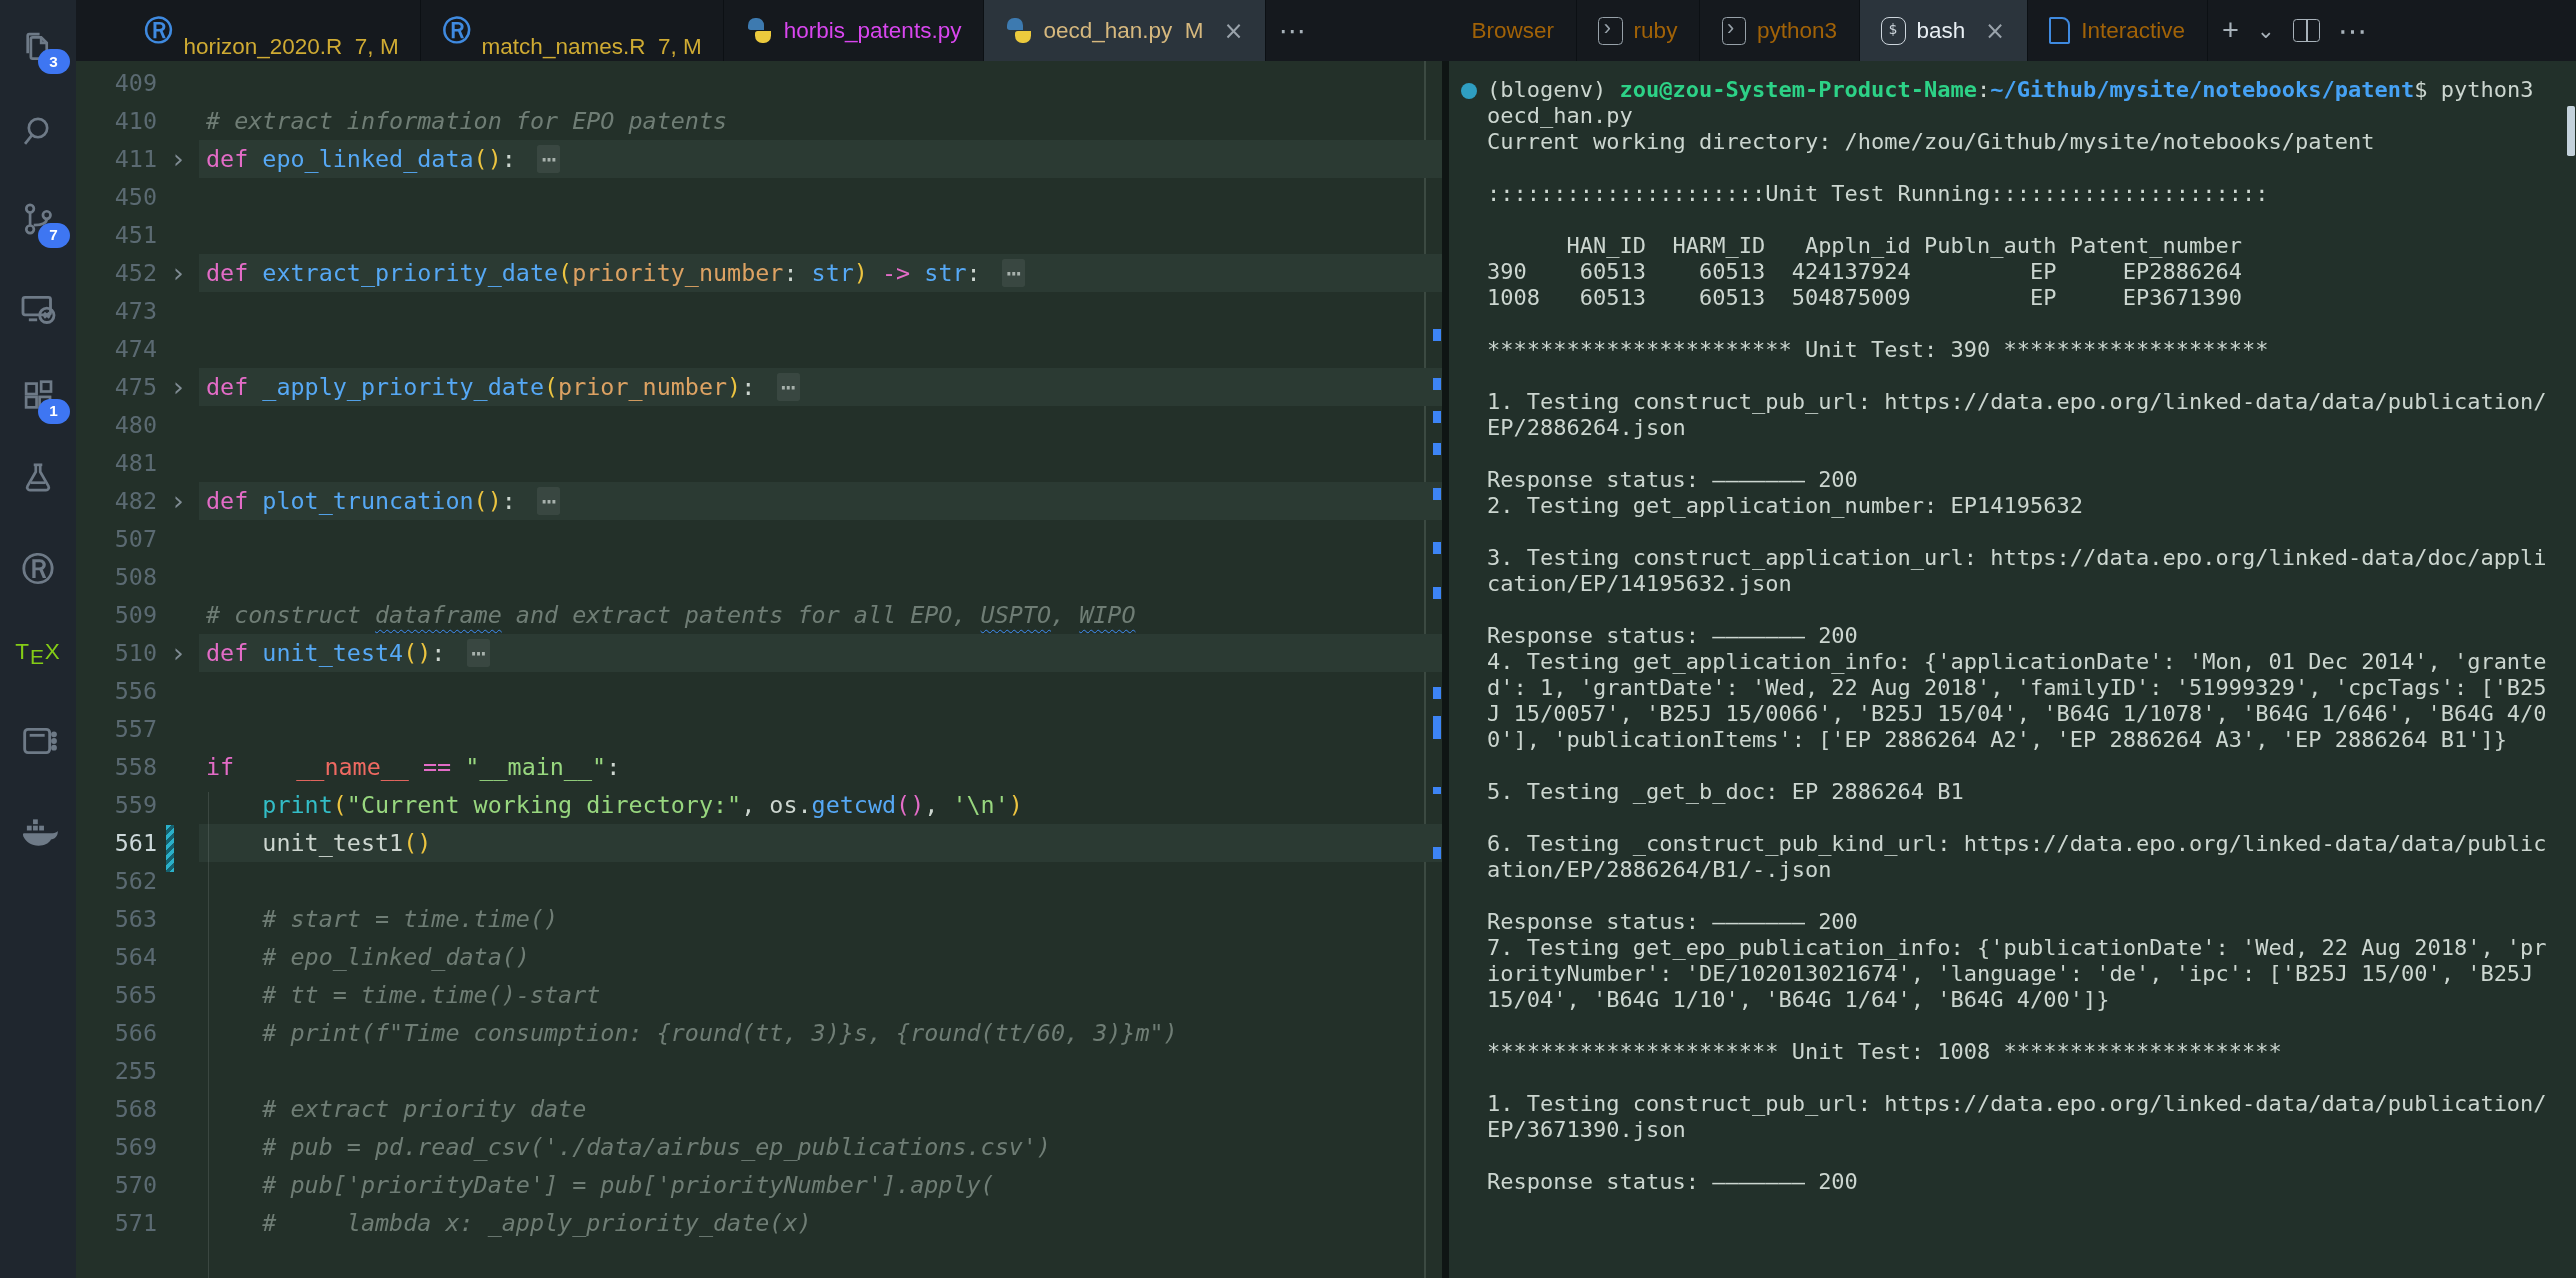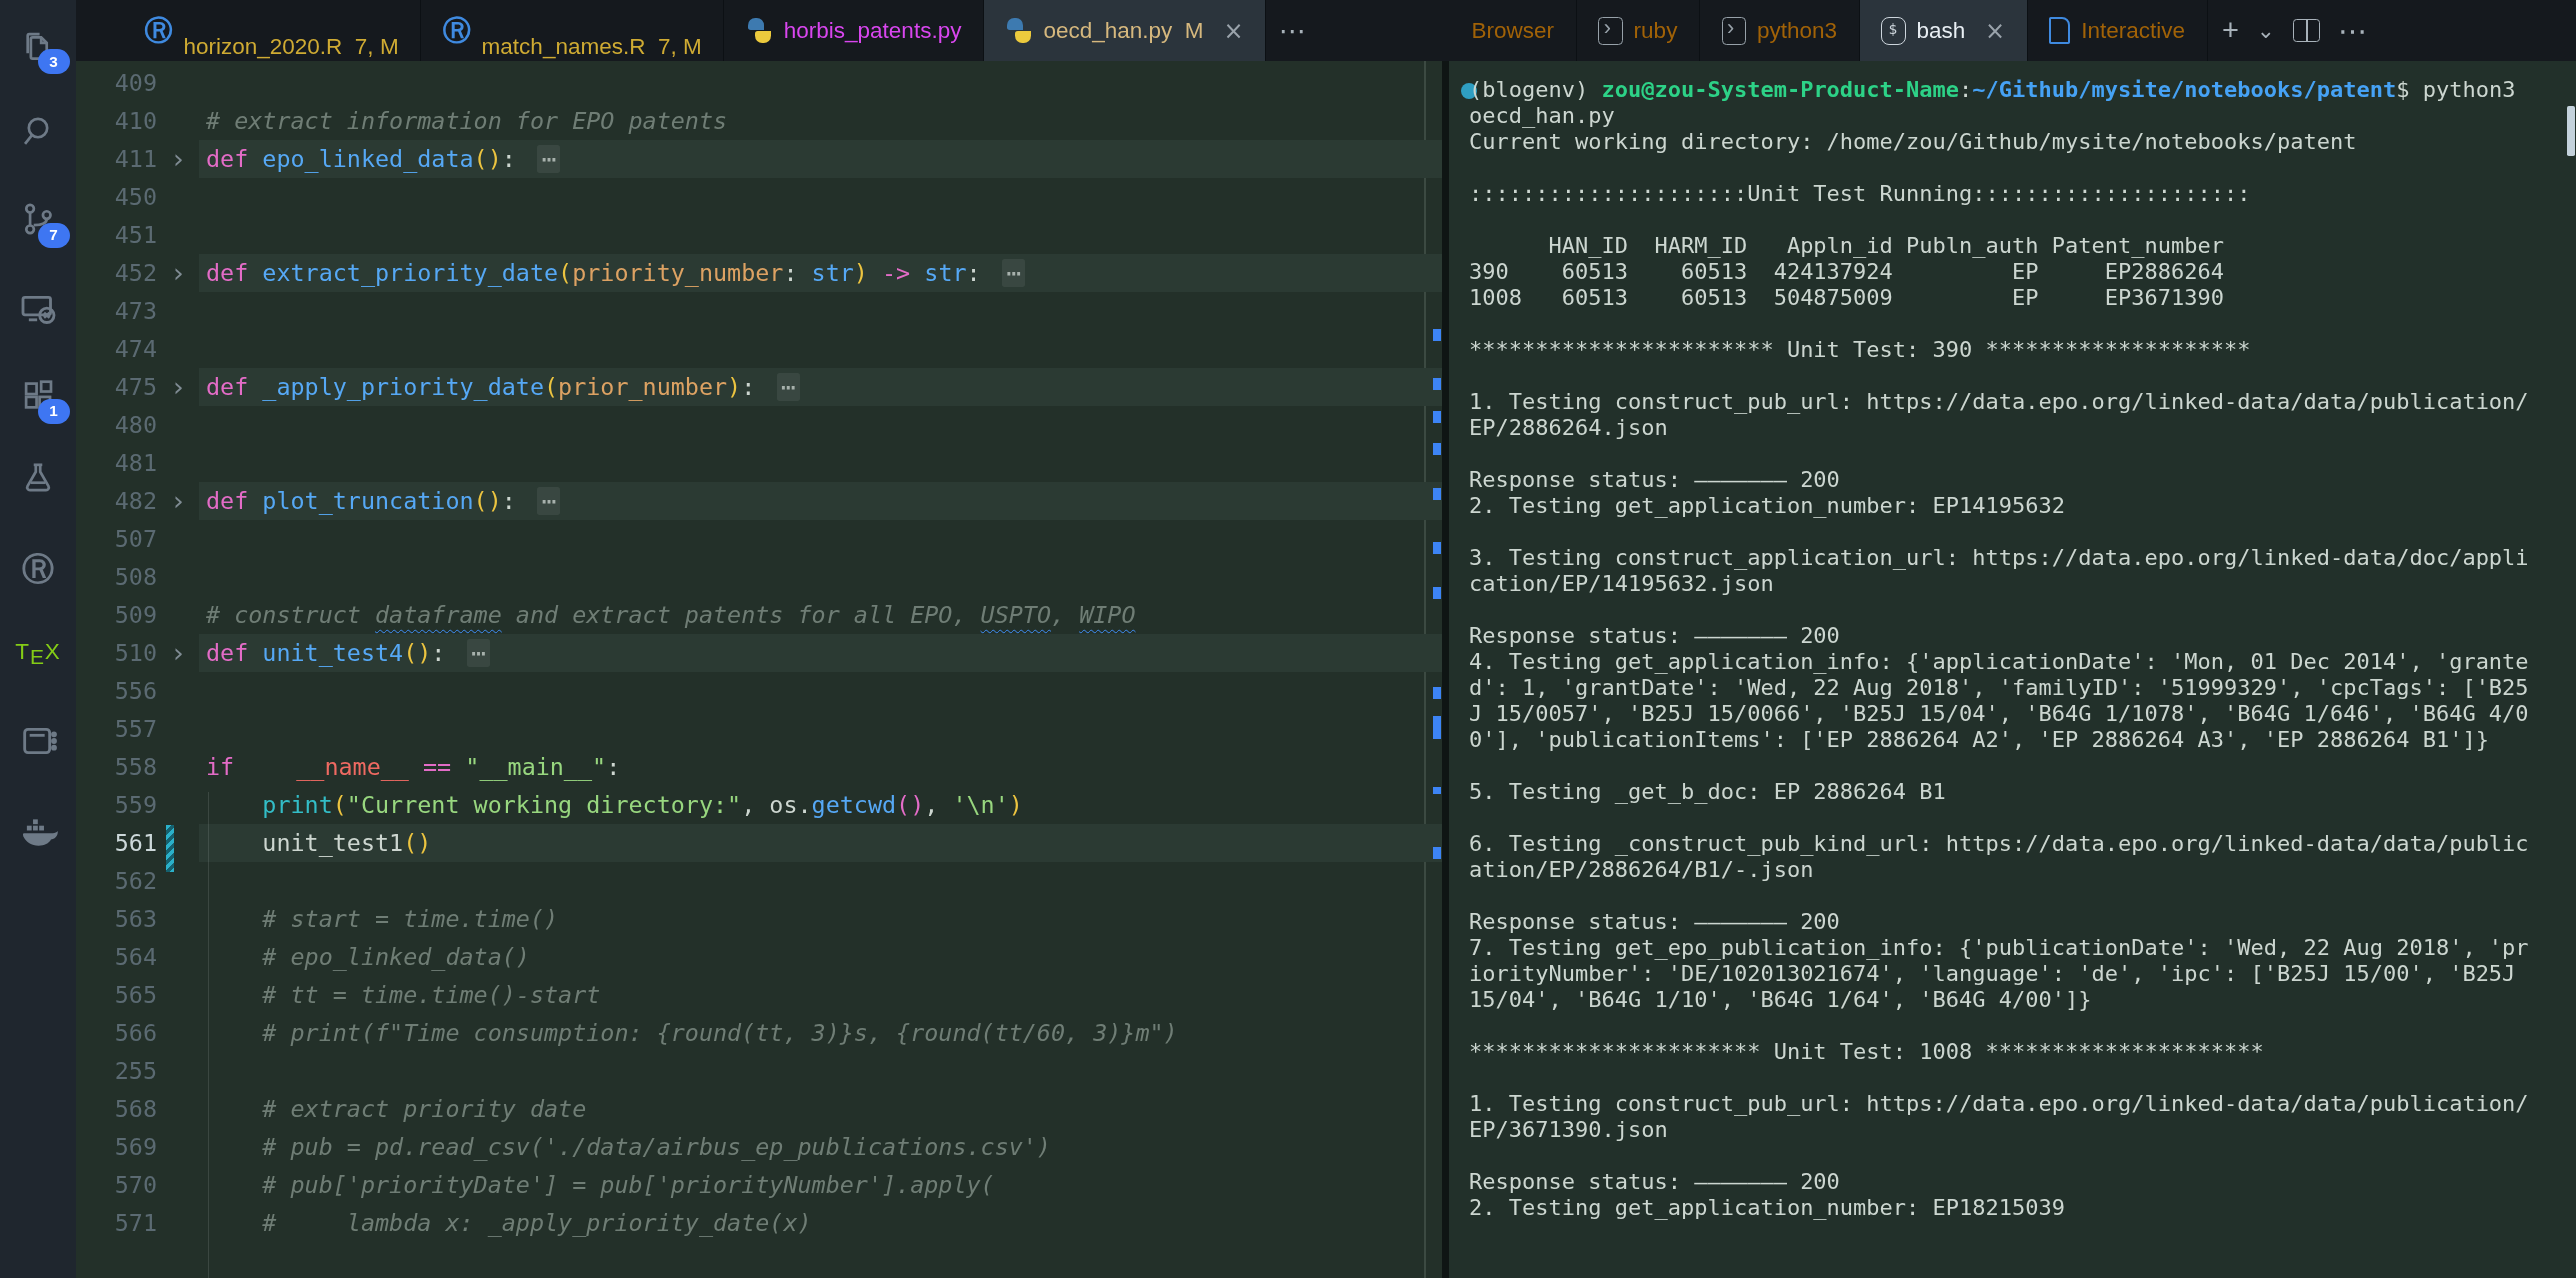--- a/index.html
+++ b/index.html
@@ -73,7 +73,7 @@
   .split-border{position:absolute;left:1442px;top:61px;width:7.2px;bottom:0;background:#0f1514;}
   .terminal{position:absolute;left:1449px;top:61px;right:0;bottom:0;background:#22302a;overflow:hidden;}
   .tlines{position:absolute;left:0;top:16px;right:0;}
-  .tline{height:26px;line-height:26px;white-space:pre;font-size:22px;font-family:"DejaVu Sans Mono",monospace;color:#ccd6d0;padding-left:20px;}
+  .tline{height:26px;line-height:26px;white-space:pre;font-size:22px;font-family:"DejaVu Sans Mono",monospace;color:#ccd6d0;padding-left:38px;}
   .tt-p{color:#ccd6d0;}
   .tt-g{color:#2dd287;font-weight:bold;}
   .tt-b{color:#46a2f5;font-weight:bold;}

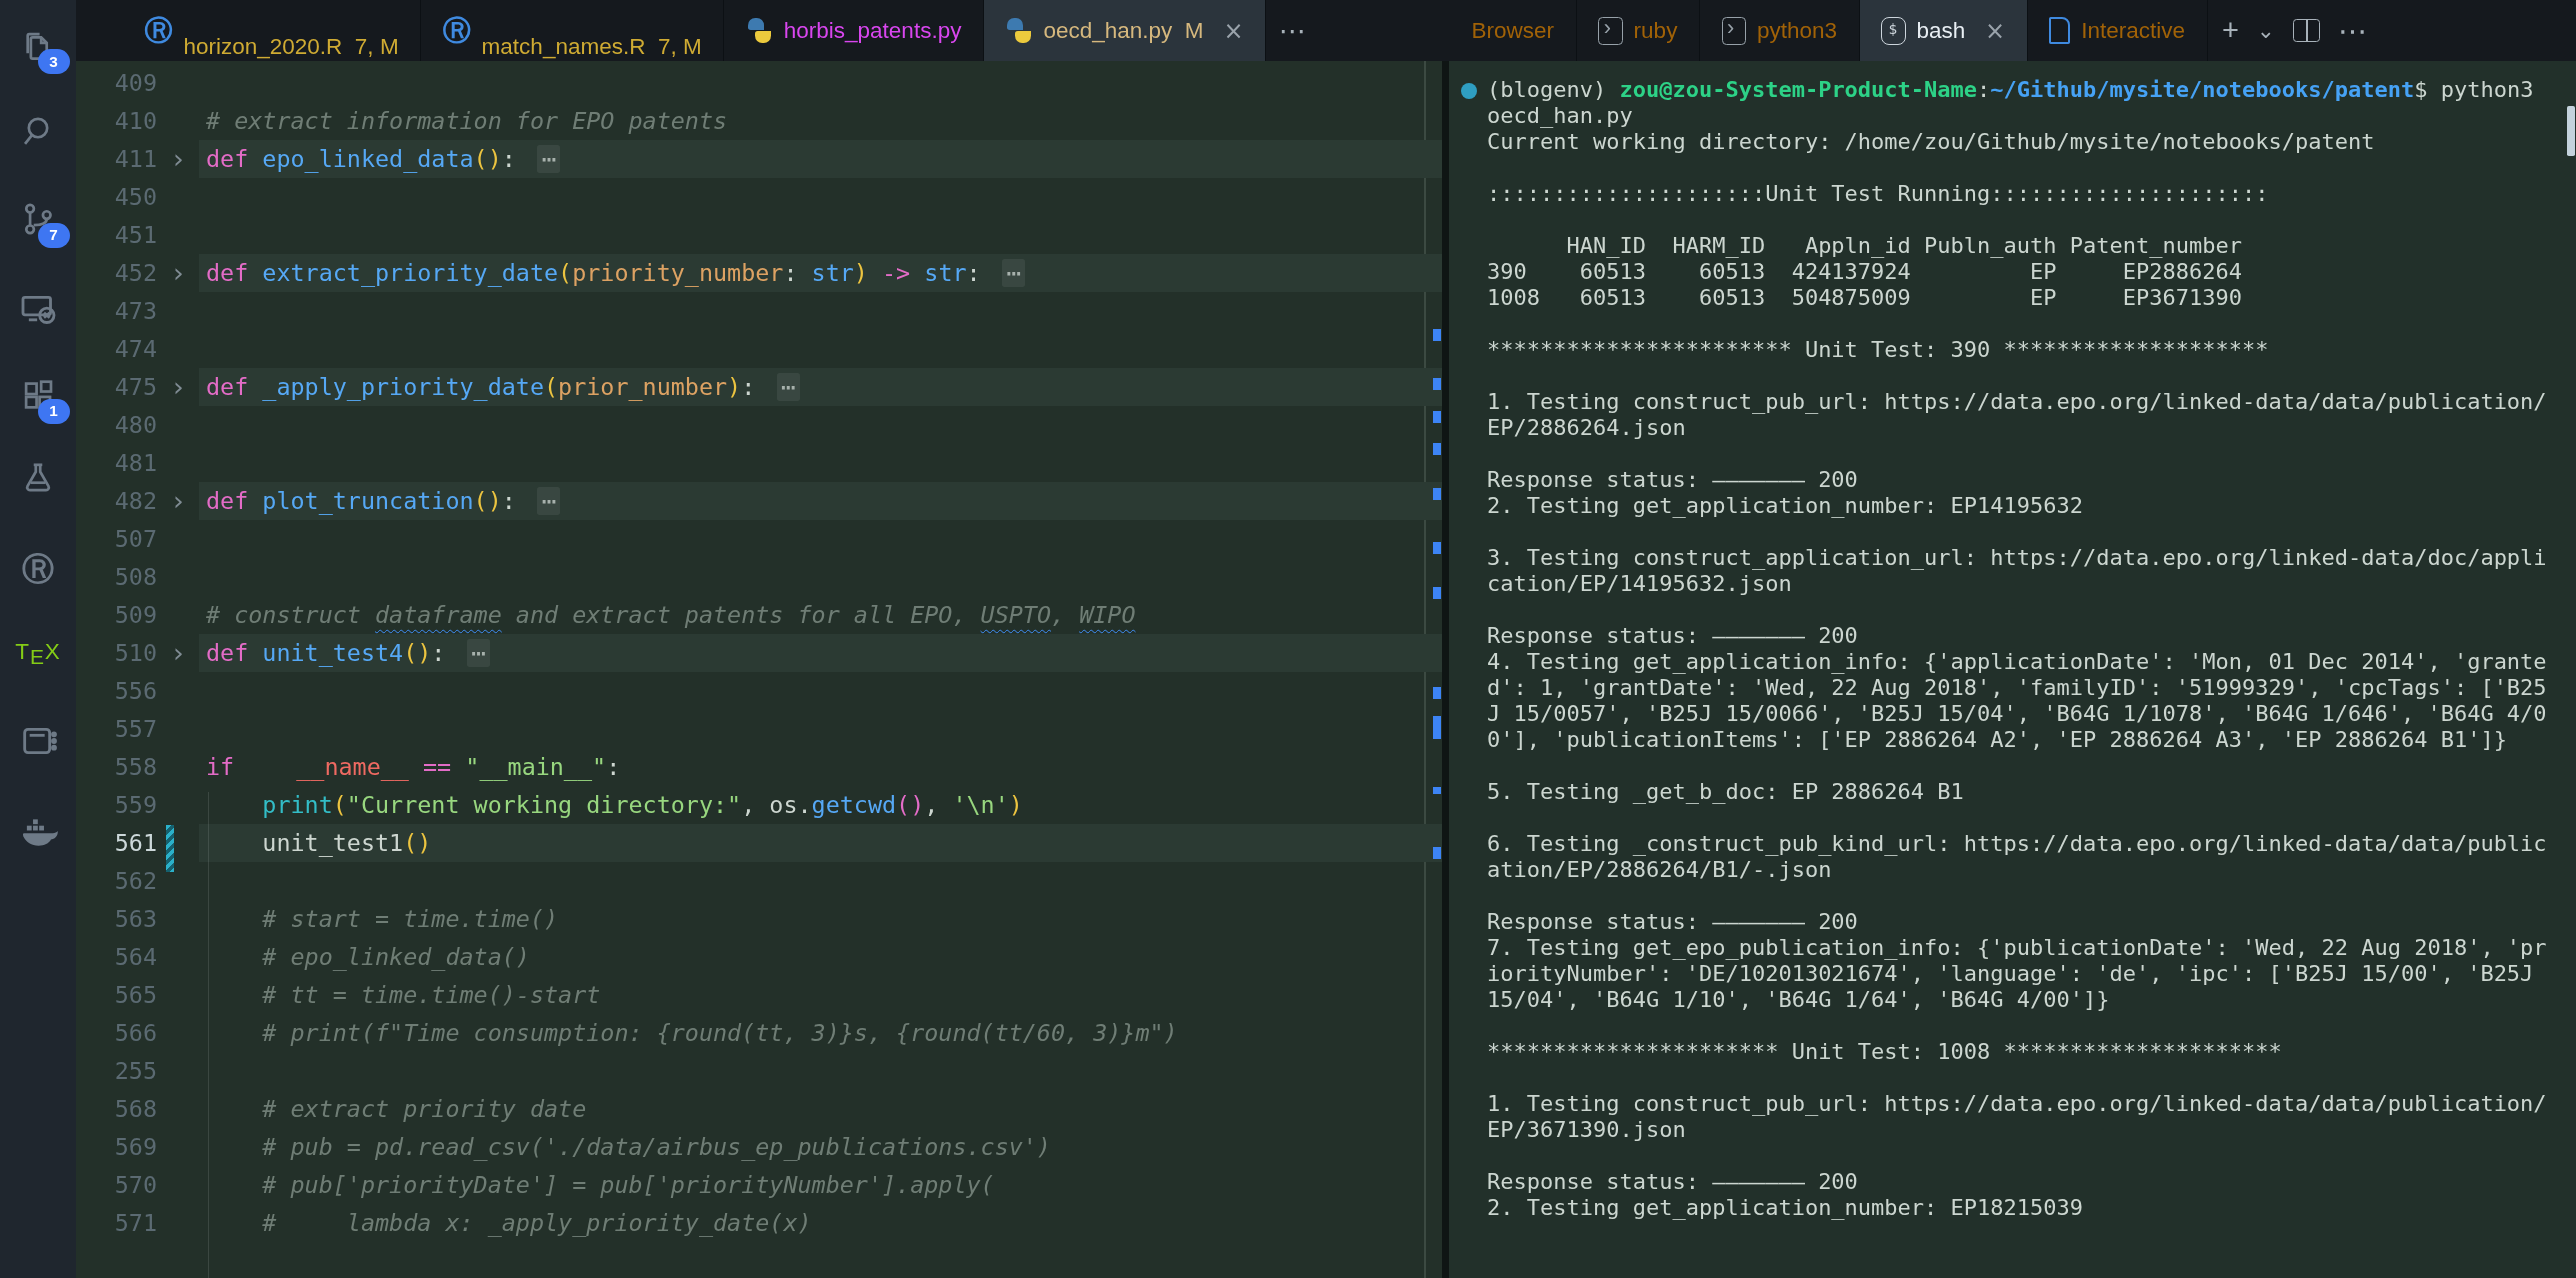--- a/index.html
+++ b/index.html
@@ -340,7 +340,6 @@
         <div class="tline"><span class="tt-p">EP/3671390.json</span></div>
         <div class="tline"></div>
         <div class="tline"><span class="tt-p">Response status: ——————— 200</span></div>
-        <div class="tline"><span class="tt-p">2. Testing get_application_number: EP18215039</span></div>
       </div>
     <div class="tscroll"></div>
   </div>

